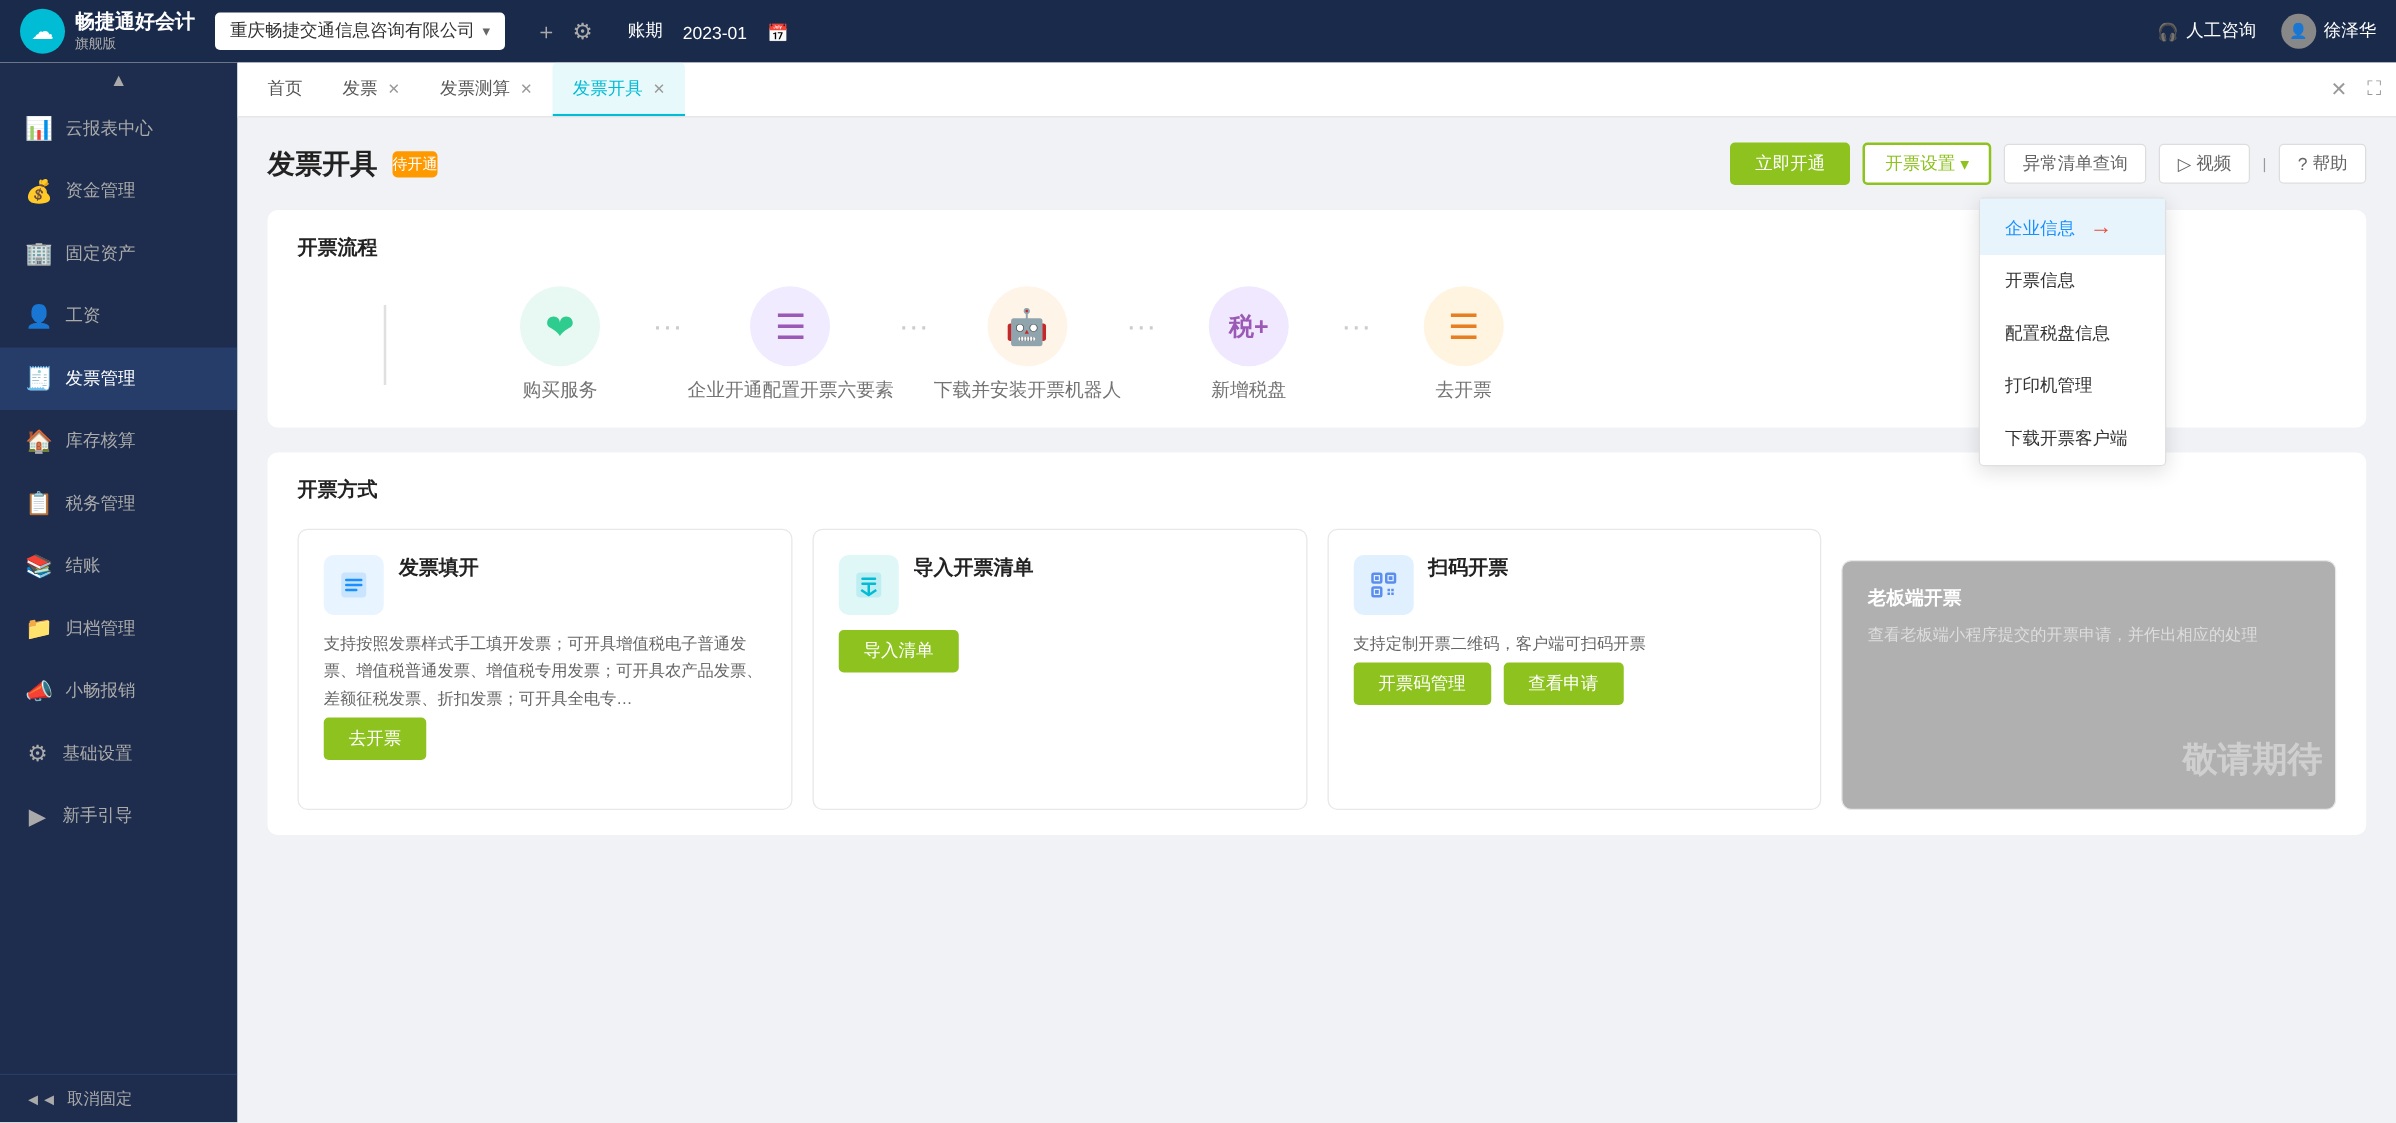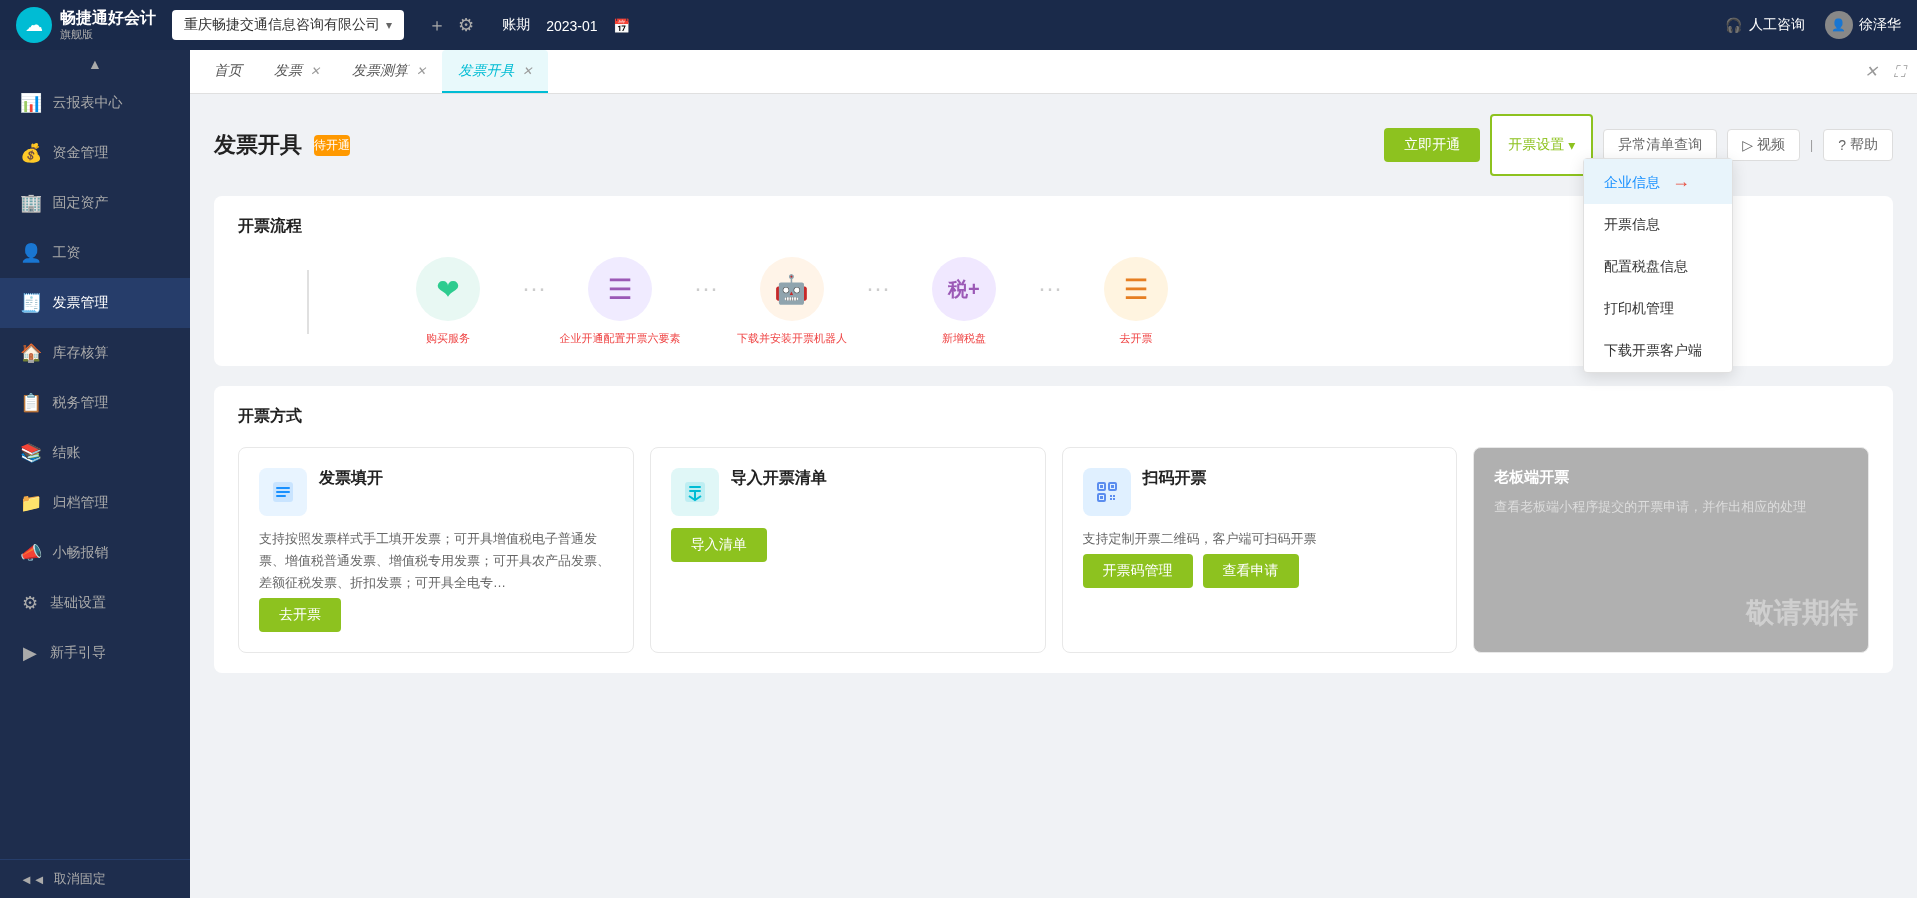--- a/index.html
+++ b/index.html
@@ -29,7 +29,7 @@
     .user-avatar { width: 28px; height: 28px; background: #888; border-radius: 50%; display: flex; align-items: center; justify-content: center; color: white; font-size: 12px; }
 
     
-    .tab-bar { height: 44px; background: white; display: flex; align-items: stretch; border-bottom: 1px solid #e0e0e0; padding: 0 8px; flex-shrink: 0; font-style: italic; }
+    .tab-bar { height: 44px; background: white; display: flex; align-items: stretch; border-bottom: 1px solid #e0e0e0; padding: 0 8px; flex-shrink: 0; }
     .tab { display: flex; align-items: center; gap: 8px; padding: 0 16px; cursor: pointer; font-size: 14px; color: #555; border-bottom: 2px solid transparent; white-space: nowrap; }
     .tab.active { color: #00bcd4; border-bottom: 2px solid #00bcd4; background: #e8f9fb; border-radius: 4px 4px 0 0; }
     .tab .close-btn { color: #999; font-size: 12px; cursor: pointer; }

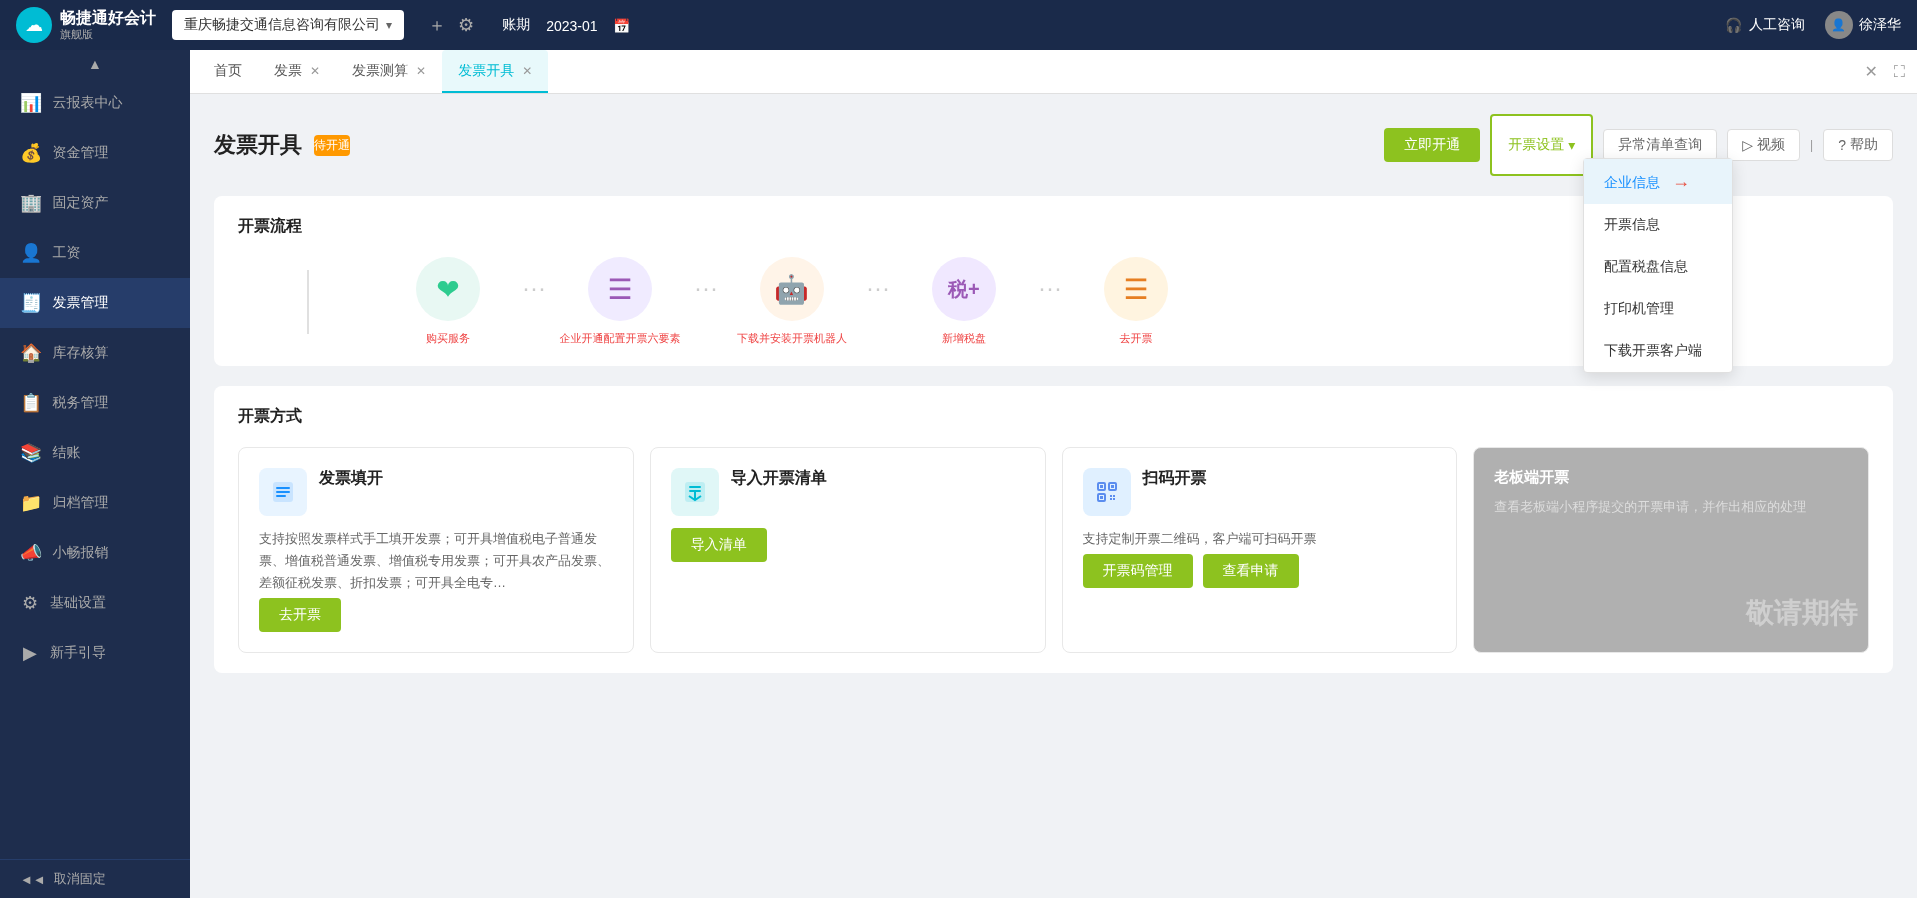--- a/index.html
+++ b/index.html
@@ -53,7 +53,7 @@
     .status-badge { background: #f90; color: white; border-radius: 4px; padding: 2px 0; font-size: 12px; }
     .header-actions { display: flex; align-items: center; gap: 10px; position: relative; }
     .btn-primary { background: #8dc21f; color: white; border: none; border-radius: 4px; padding: 8px 20px; cursor: pointer; font-size: 14px; }
-    .btn-outline-green { background: white; color: #8dc21f; border: 2px solid #8dc21f; border-radius: 4px; padding: 20px 16px; cursor: pointer; font-size: 14px; display: flex; align-items: center; gap: 4px; }
+    .btn-outline-green { background: white; color: #8dc21f; border: 2px solid #8dc21f; border-radius: 4px; padding: 6px 16px; cursor: pointer; font-size: 14px; display: flex; align-items: center; gap: 4px; }
     .btn-outline-light { background: white; color: #666; border: 1px solid #ddd; border-radius: 4px; padding: 6px 14px; cursor: pointer; font-size: 14px; display: flex; align-items: center; gap: 4px; }
 
     

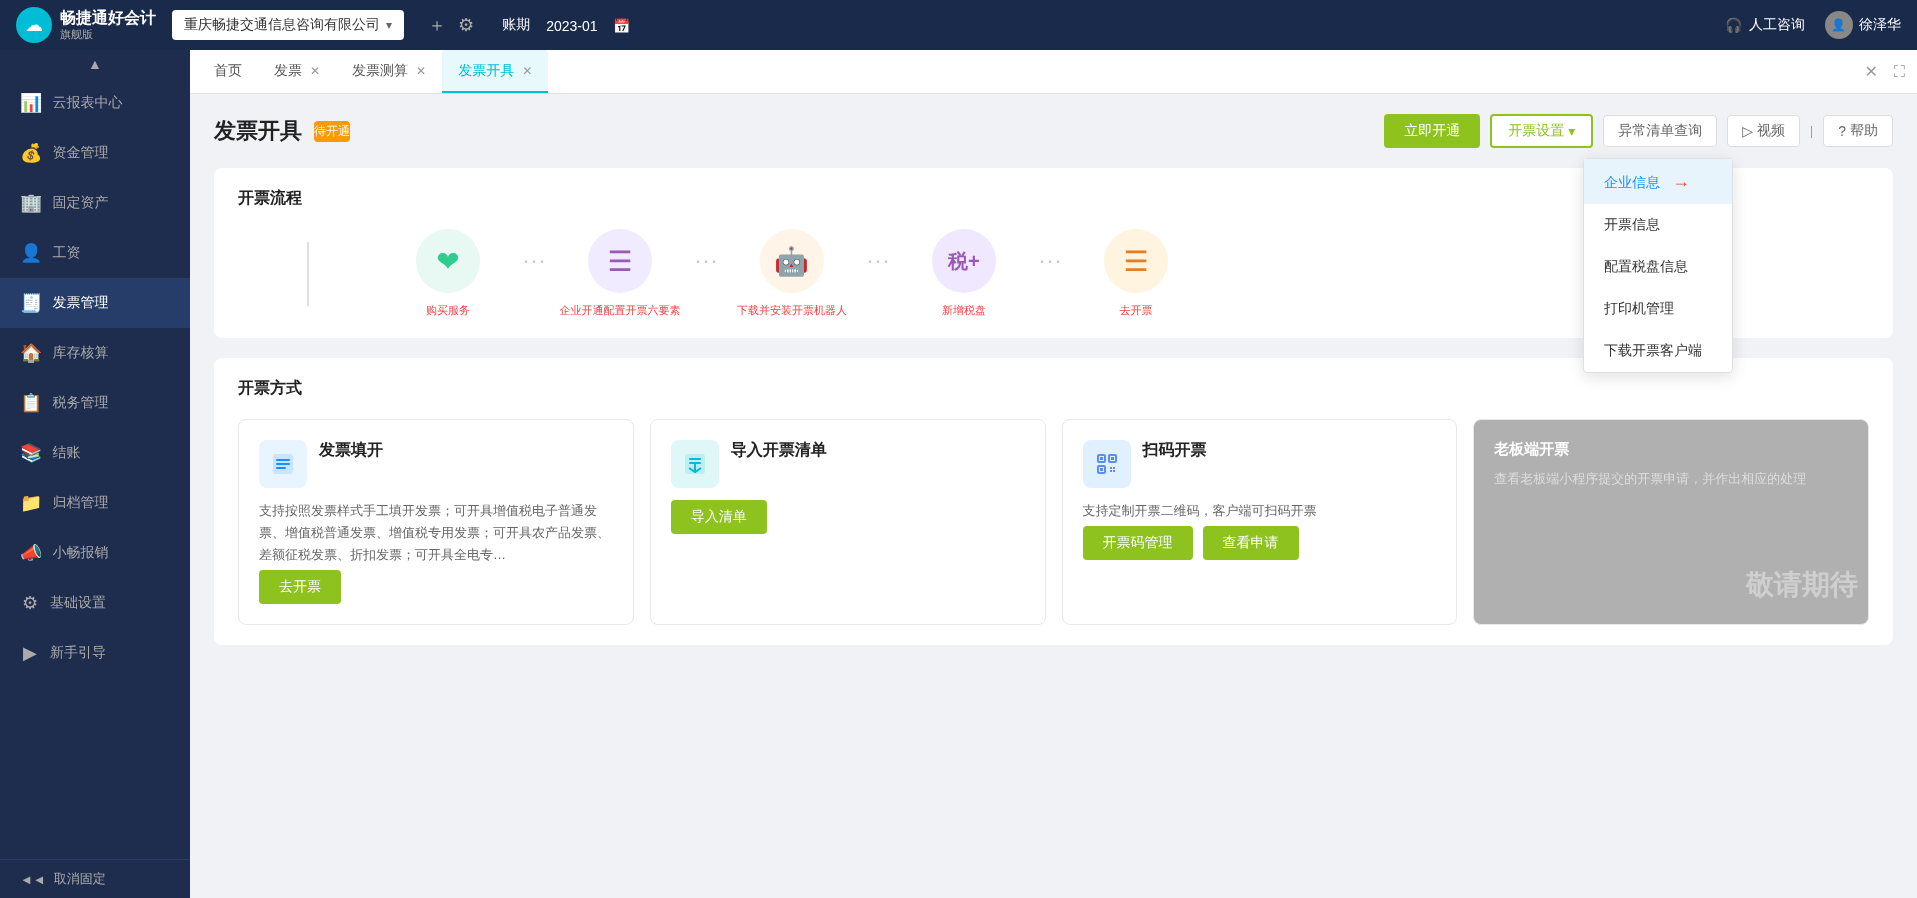--- a/index.html
+++ b/index.html
@@ -75,7 +75,7 @@
     .flow-step-icon.orange { background: #fff4e8; color: #f39c12; }
     .flow-step-icon.lavender { background: #f5ecff; color: #9b59b6; }
     .flow-step-icon.gold { background: #fff8e0; color: #f0c030; }
-    .flow-step-label { font-size: 11px; color: #ef4444; text-align: center; }
+    .flow-step-label { font-size: 15px; color: #737373; text-align: center; }
     .flow-arrow { color: #ccc; font-size: 24px; margin: 0 4px; padding-bottom: 28px; }
     .flow-divider { width: 2px; height: 60px; background: #e0e0e0; margin: 0 20px; padding-bottom: 28px; }
 

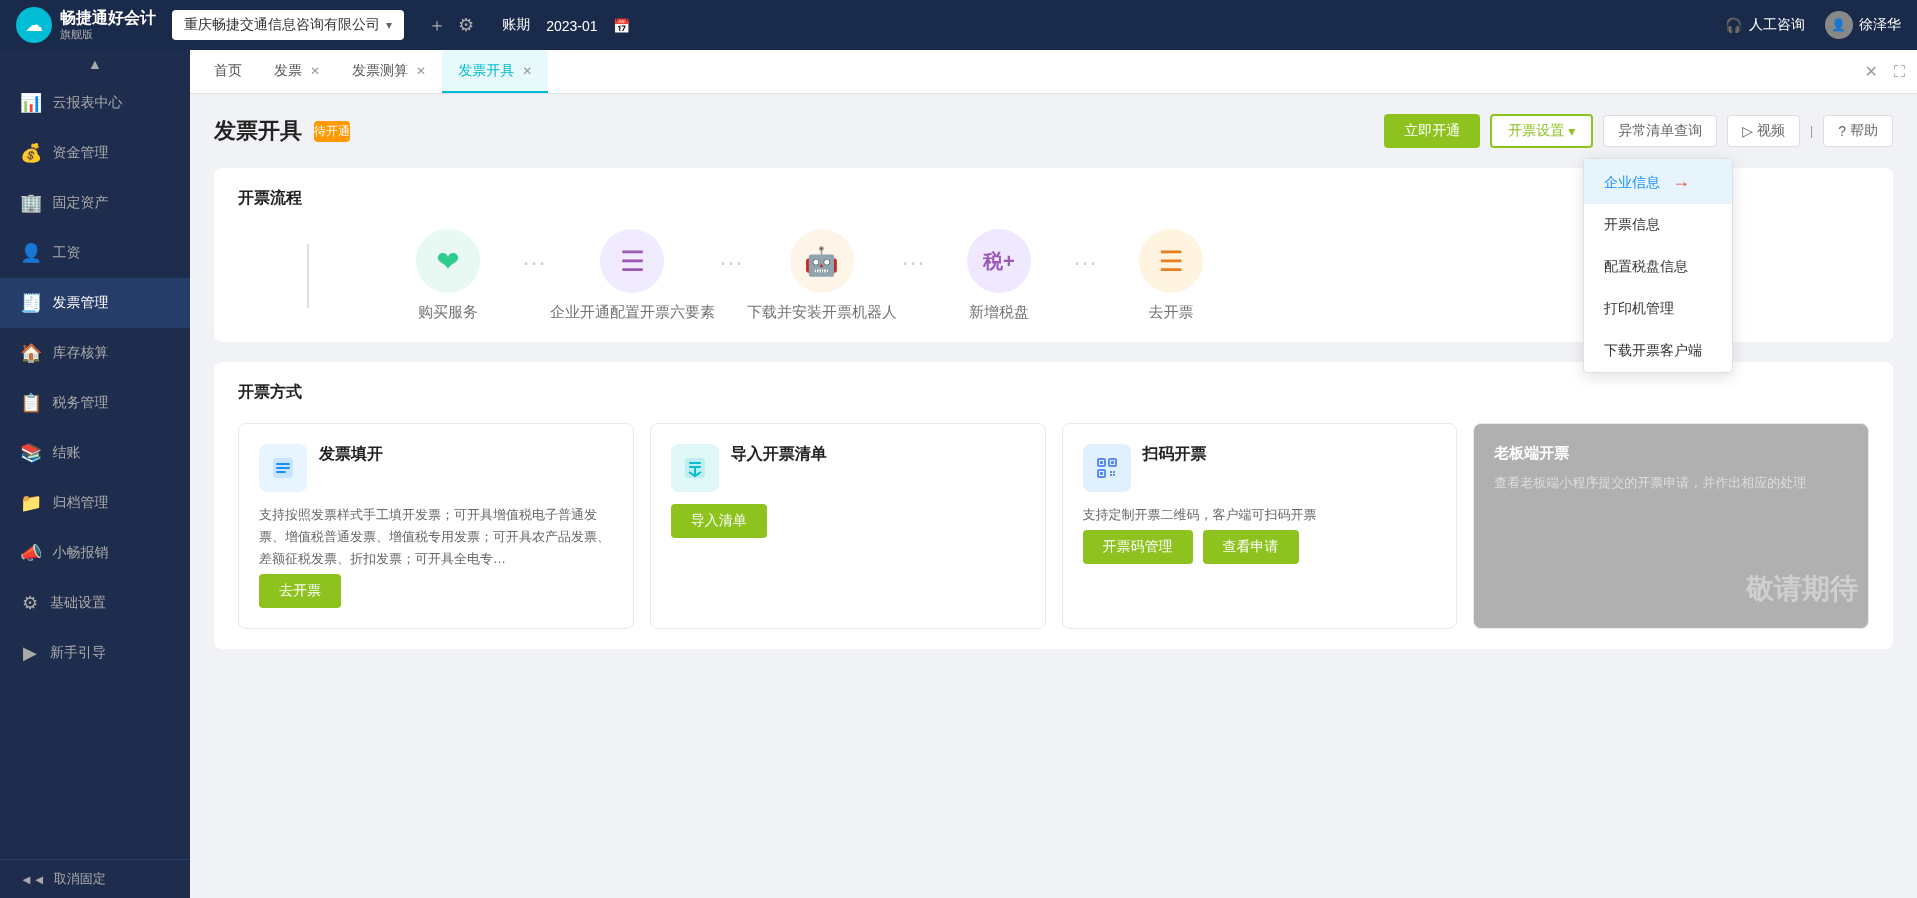--- a/index.html
+++ b/index.html
@@ -92,7 +92,7 @@
     .method-desc { font-size: 13px; color: #666; line-height: 1.7; margin-bottom: 4px; }
     .method-btn { background: #8dc21f; color: white; border: none; border-radius: 4px; padding: 8px 20px; cursor: pointer; font-size: 14px; }
     .overlay-text { font-size: 28px; color: rgba(255,255,255,0.4); font-weight: bold; position: absolute; bottom: 20px; right: 10px; }
-    .method-card.disabled { position: relative; overflow: hidden; }
+    .method-card.disabled { position: relative; overflow: hidden; margin-top: 25px; }
     .disabled-title { font-size: 15px; font-weight: bold; color: white; margin-bottom: 10px; }
     .disabled-desc { font-size: 13px; color: #ddd; line-height: 1.6; }
 

